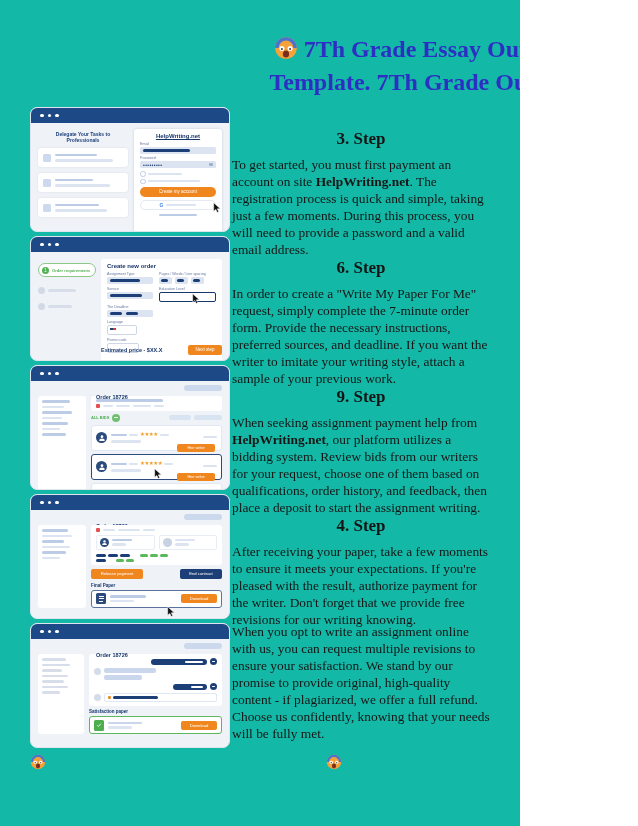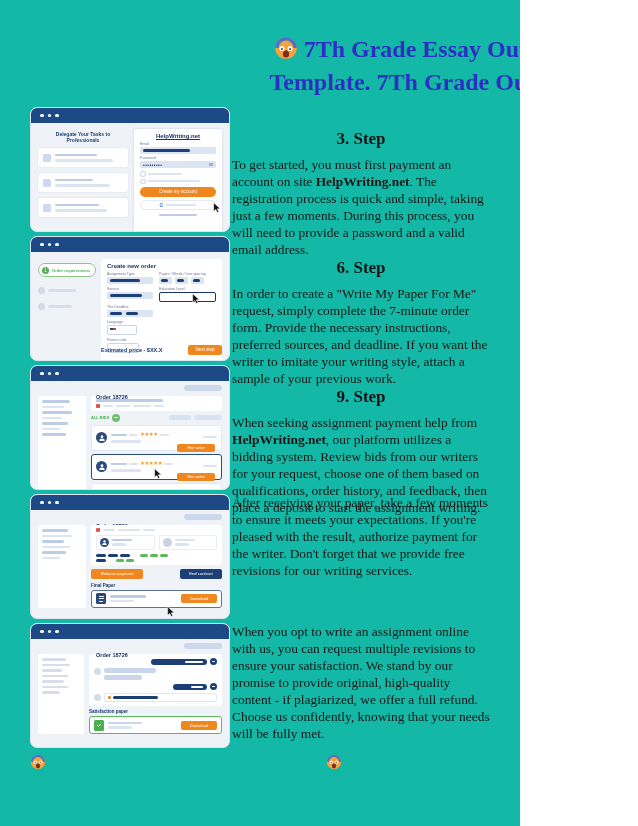--- a/index.html
+++ b/index.html
@@ -427,6 +427,7 @@
       </div>
     </div>
     <div class="text-col">
+      <div class="step-heading">4. Step</div>
       <div class="step-body"><span>After receiving your paper, take a few moments to ensure it meets your expectations. If you're pleased with the result, authorize payment for the writer. Don't forget that we provide free revisions for our writing services.</span><b></b><span></span></div>
     </div>
   </div>

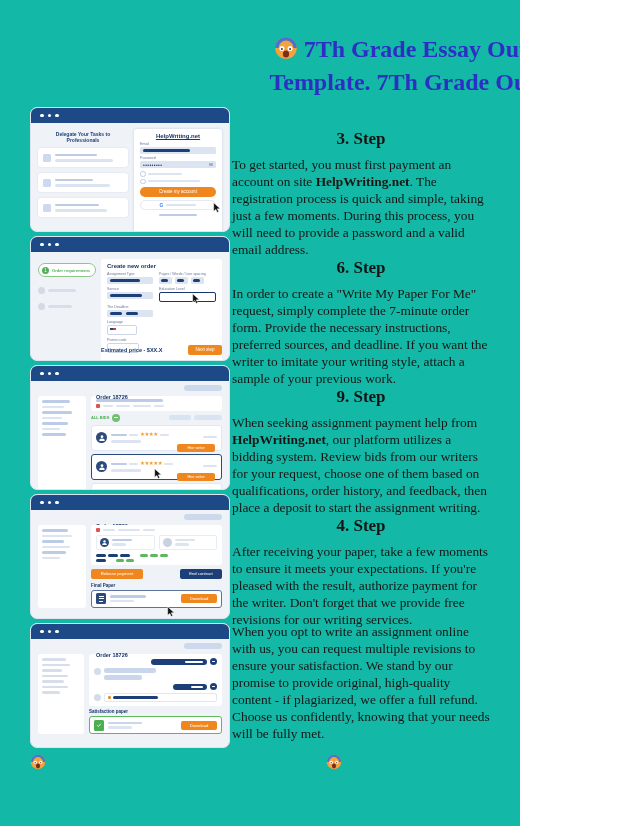--- a/index.html
+++ b/index.html
@@ -428,7 +428,7 @@
     </div>
     <div class="text-col">
       <div class="step-heading">4. Step</div>
-      <div class="step-body"><span>After receiving your paper, take a few moments to ensure it meets your expectations. If you're pleased with the result, authorize payment for the writer. Don't forget that we provide free revisions for our writing services.</span><b></b><span></span></div>
+      <div class="step-body"><span>After receiving your paper, take a few moments to ensure it meets your expectations. If you're pleased with the result, authorize payment for the writer. Don't forget that we provide free revisions for our writing knowing.</span><b></b><span></span></div>
     </div>
   </div>
 

